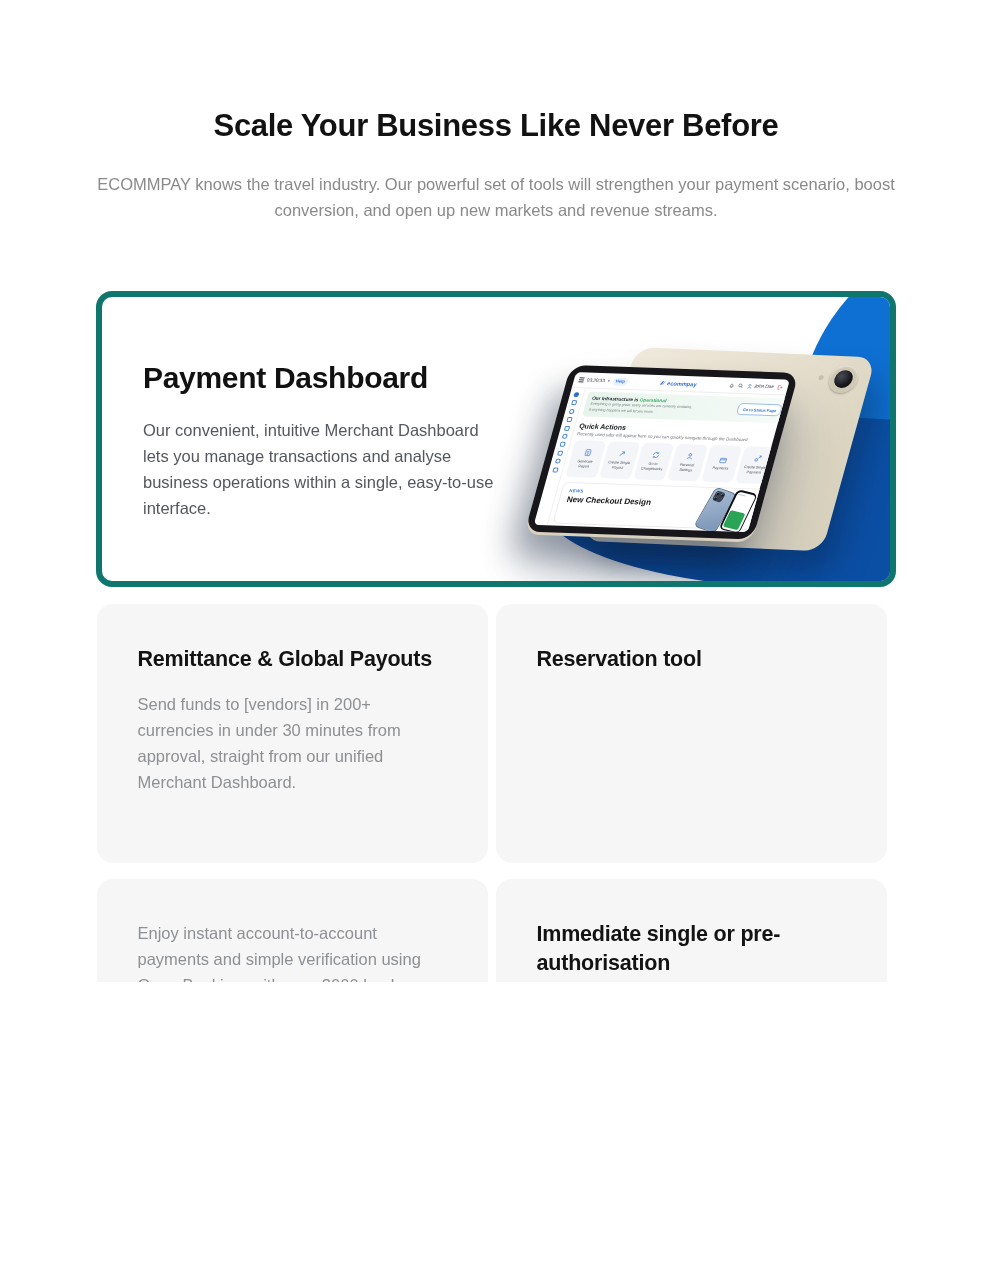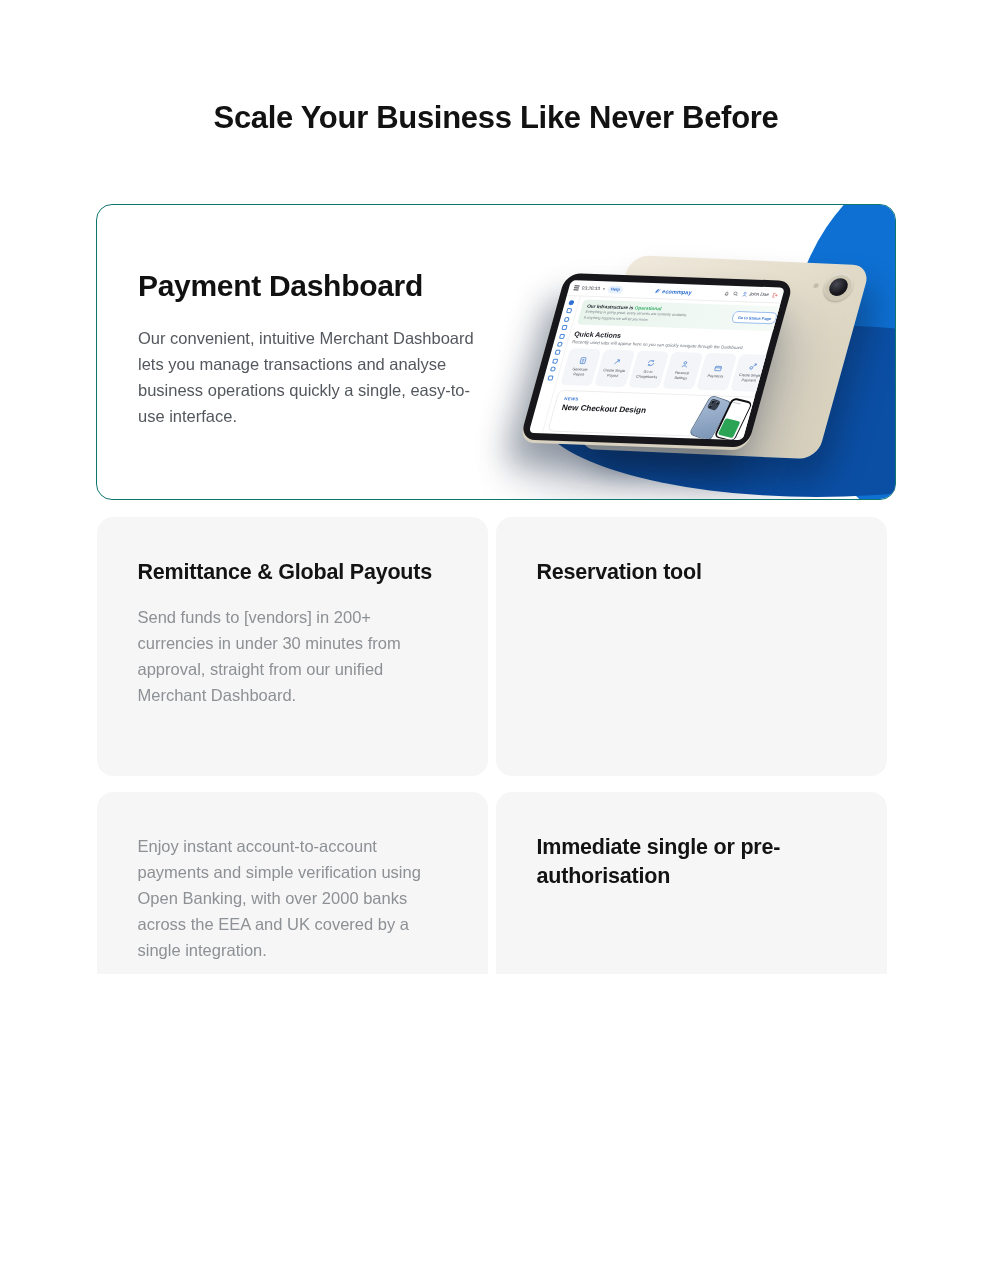--- a/index.html
+++ b/index.html
@@ -7,7 +7,7 @@
   .page {
     position: relative;
     width: 992px; height: 974px;
-    margin: 0 auto;
+    margin: 8px auto;
     background: #fff;
     font-family: "Liberation Sans", sans-serif;
     overflow: hidden;

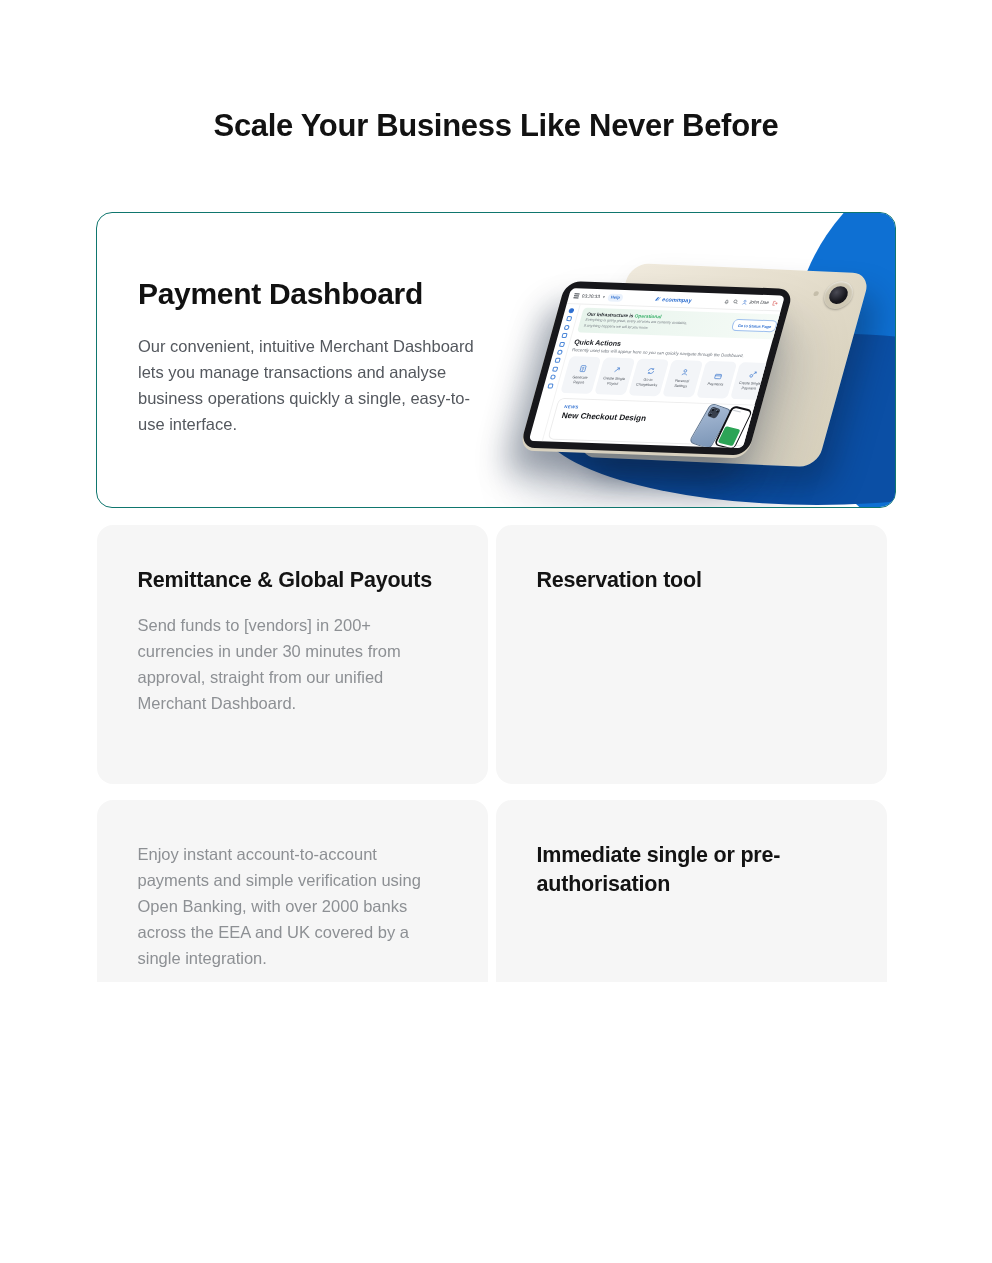--- a/index.html
+++ b/index.html
@@ -174,6 +174,7 @@
 <div class="page">
 
   <h1 class="main-heading">Scale Your Business Like Never Before</h1>
+  <p class="main-subtitle">ECOMMPAY knows the travel industry. Our powerful set of tools will strengthen your payment scenario, boost conversion, and open up new markets and revenue streams.</p>
 
   <section class="hero-card">
     <div class="hero-text">

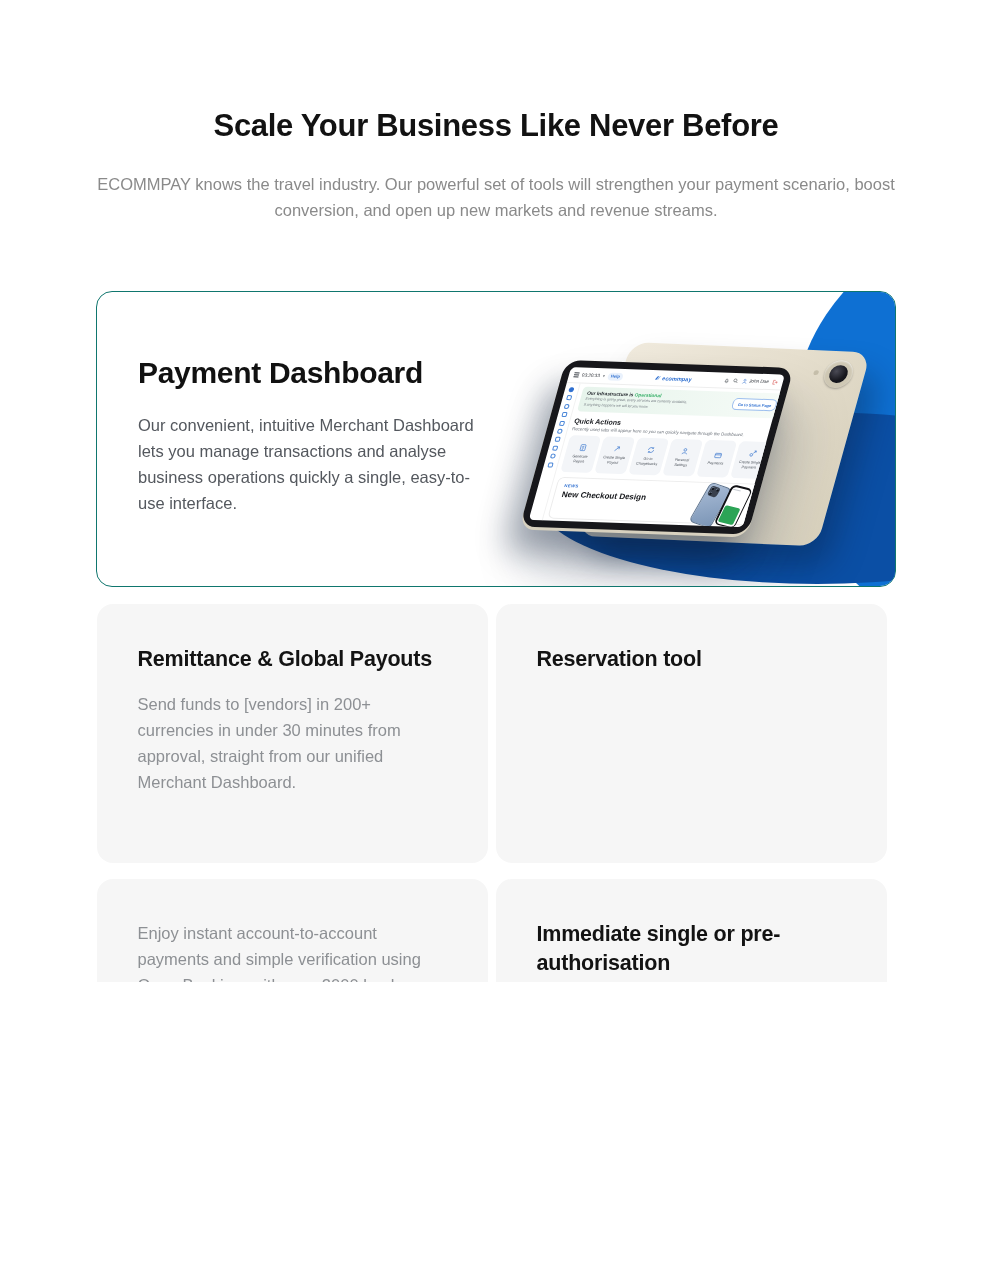--- a/index.html
+++ b/index.html
@@ -31,7 +31,7 @@
     position: relative;
     width: 800px; height: 296px;
     margin: 68px auto 0;
-    border: 1px solid #0f766e;
+    border: 6px solid #0f766e;
     border-radius: 16px;
     background: #fff;
     overflow: hidden;

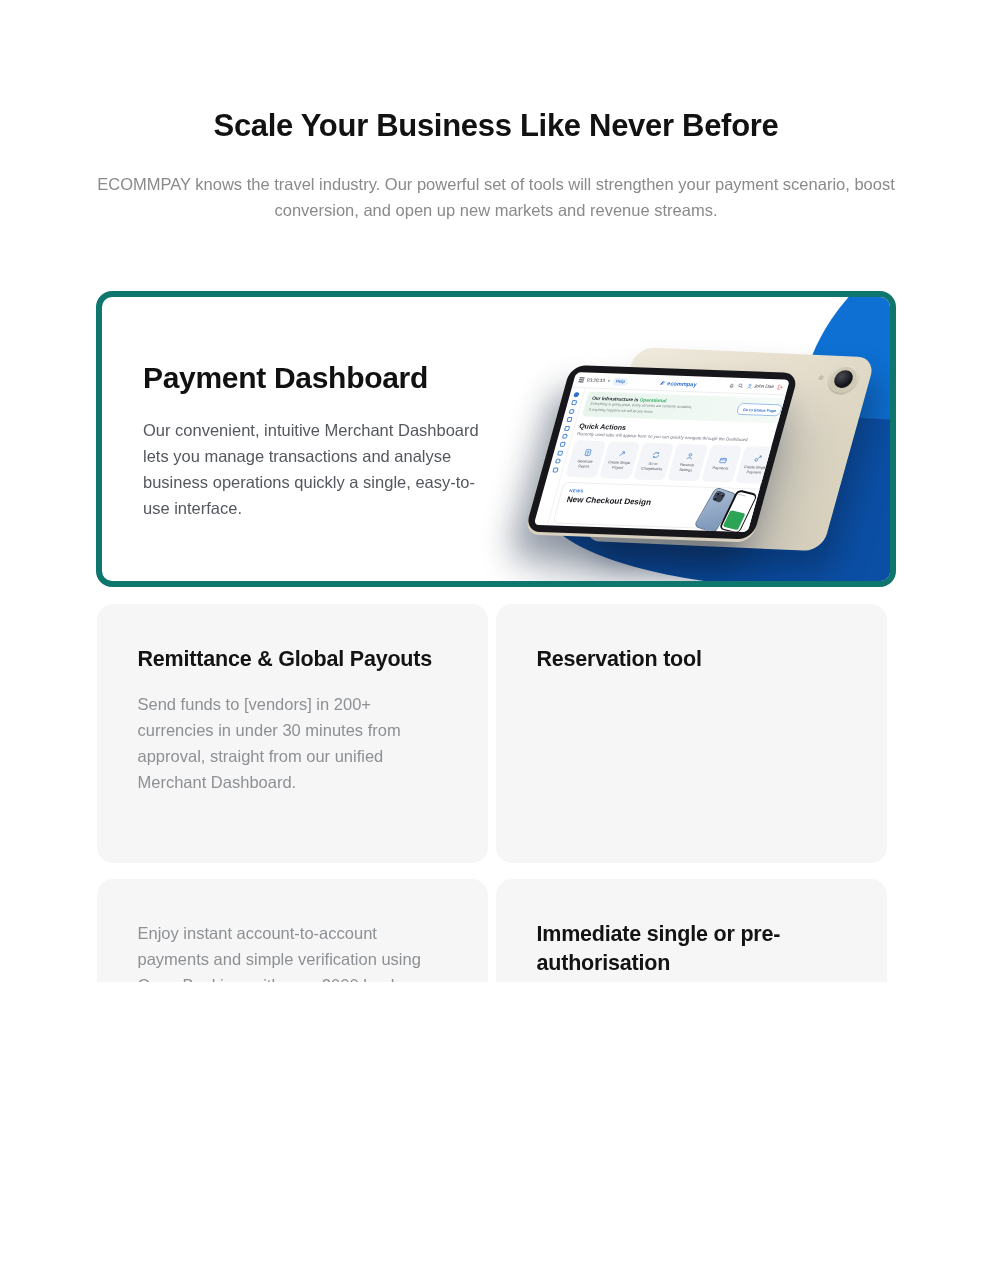--- a/index.html
+++ b/index.html
@@ -179,7 +179,7 @@
   <section class="hero-card">
     <div class="hero-text">
       <h2>Payment Dashboard</h2>
-      <p>Our convenient, intuitive Merchant Dashboard lets you manage transactions and analyse business operations quickly a single, easy-to-use interface.</p>
+      <p>Our convenient, intuitive Merchant Dashboard lets you manage transactions and analyse business operations within a single, easy-to-use interface.</p>
     </div>
 
     <div class="hero-visual">

